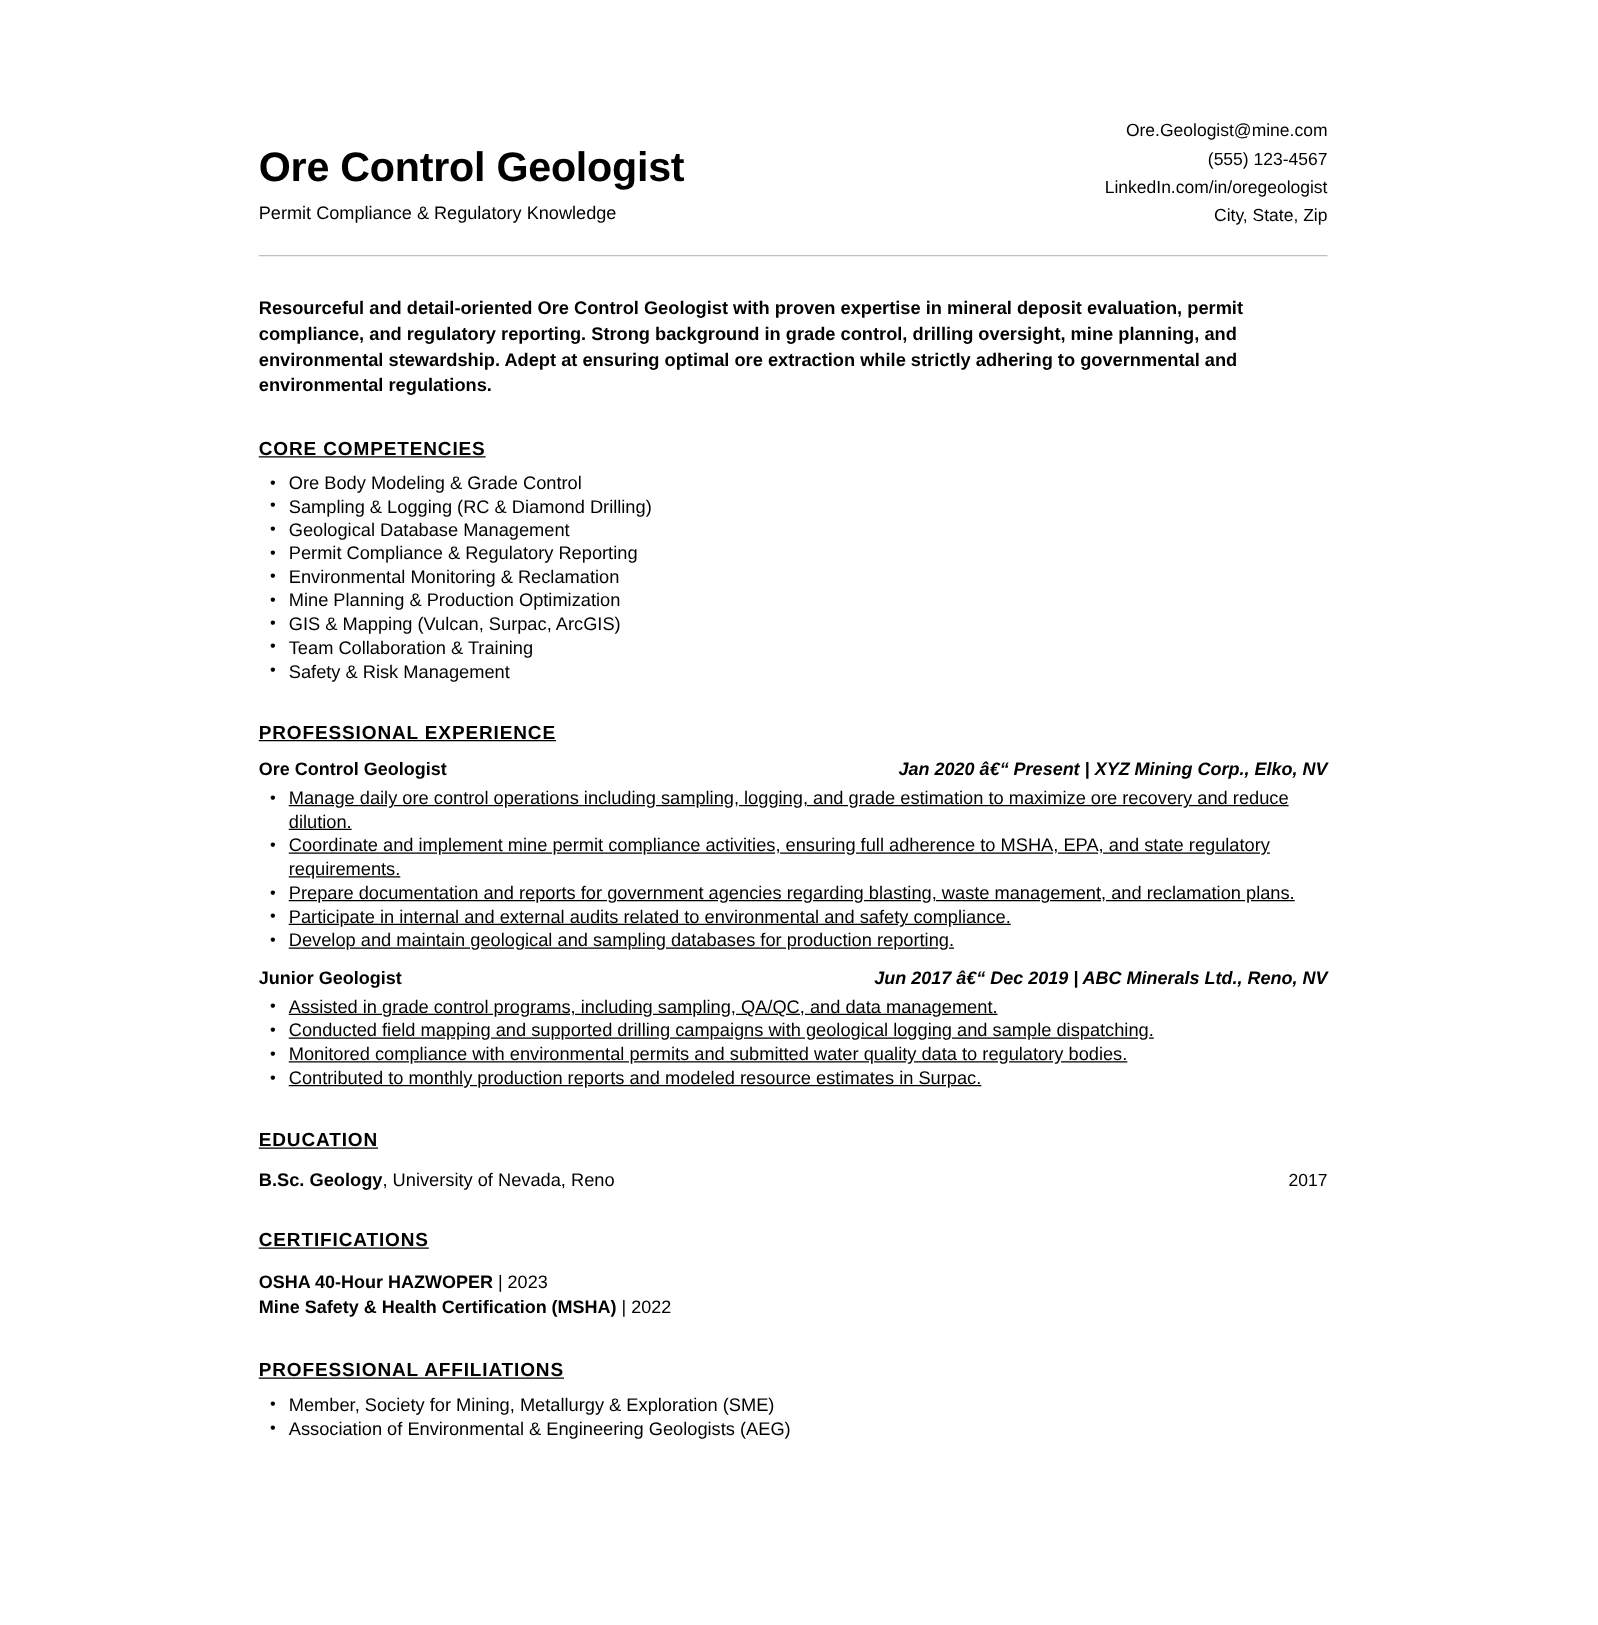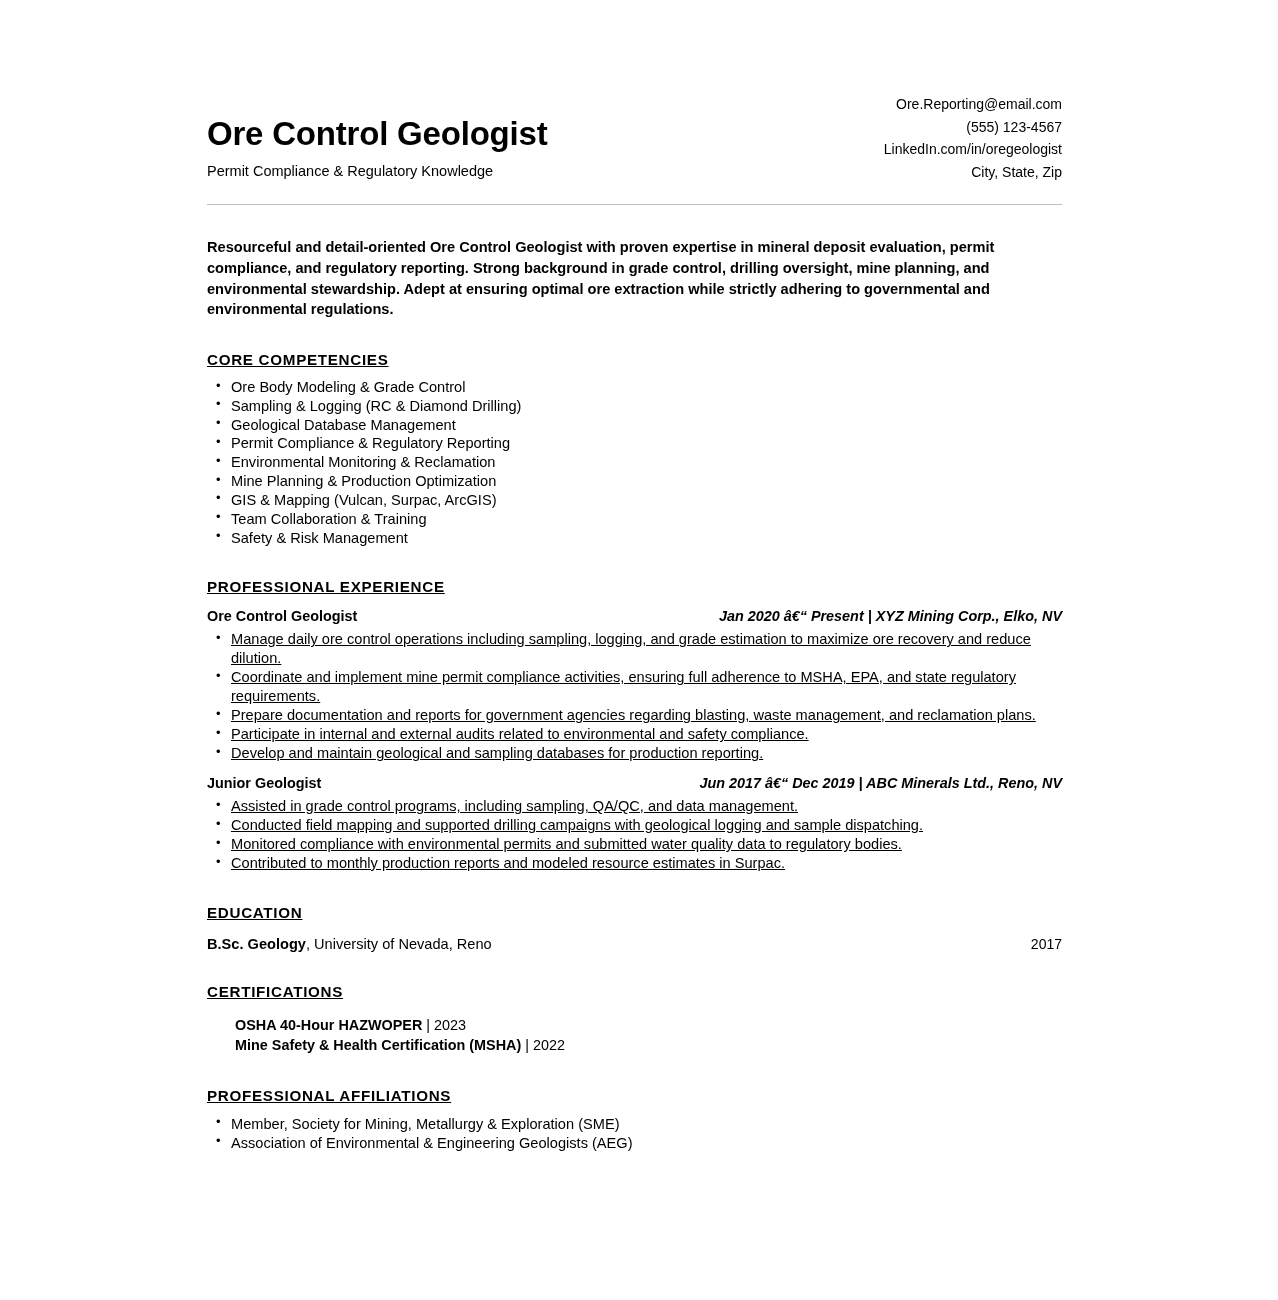--- a/index.html
+++ b/index.html
@@ -171,7 +171,7 @@
         <div class="tagline">Permit Compliance &amp; Regulatory Knowledge</div>
       </div>
       <div class="contact">
-        <div>Ore.Reporting@email.com</div>
+        <div>Ore.Geologist@mine.com</div>
         <div>(555) 123-4567</div>
         <div>LinkedIn.com/in/oregeologist</div>
         <div>City, State, Zip</div>

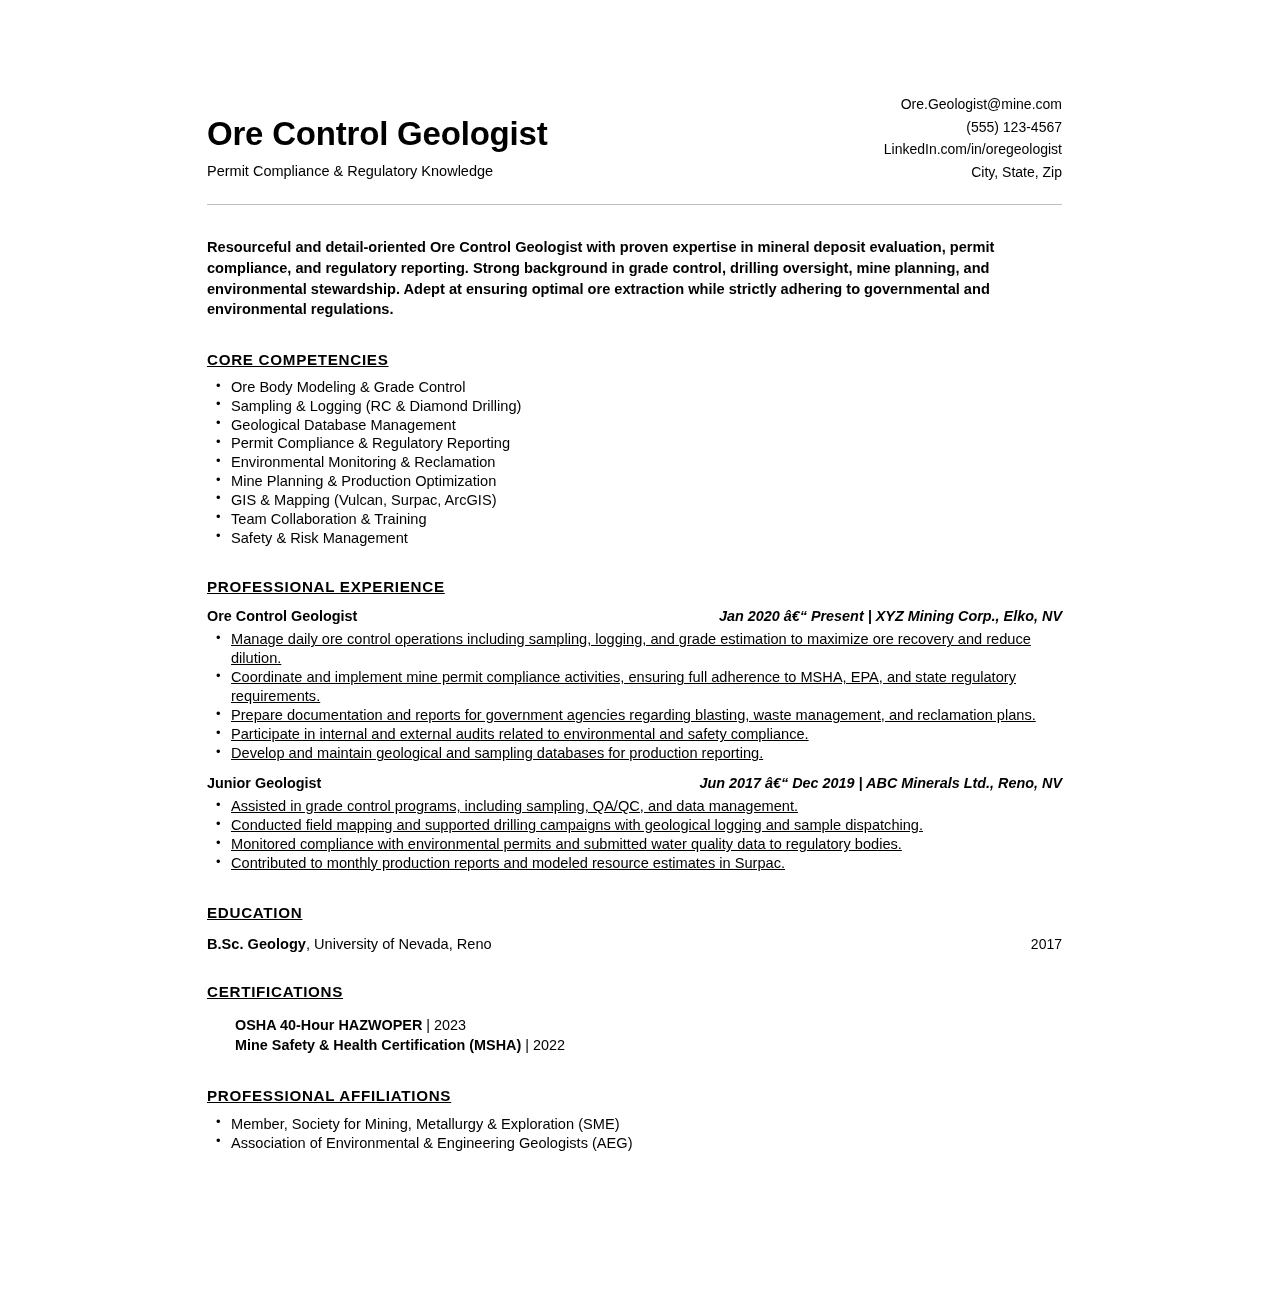--- a/index.html
+++ b/index.html
@@ -149,7 +149,7 @@
   .edu-year { font-size: 14px; }
 
   
-  .cert-list { margin-top: 15px; margin-left: 28px; }
+  .cert-list { margin-top: 15px; }
   .cert-row {
     font-size: 14.4px;
     line-height: 1.42;

